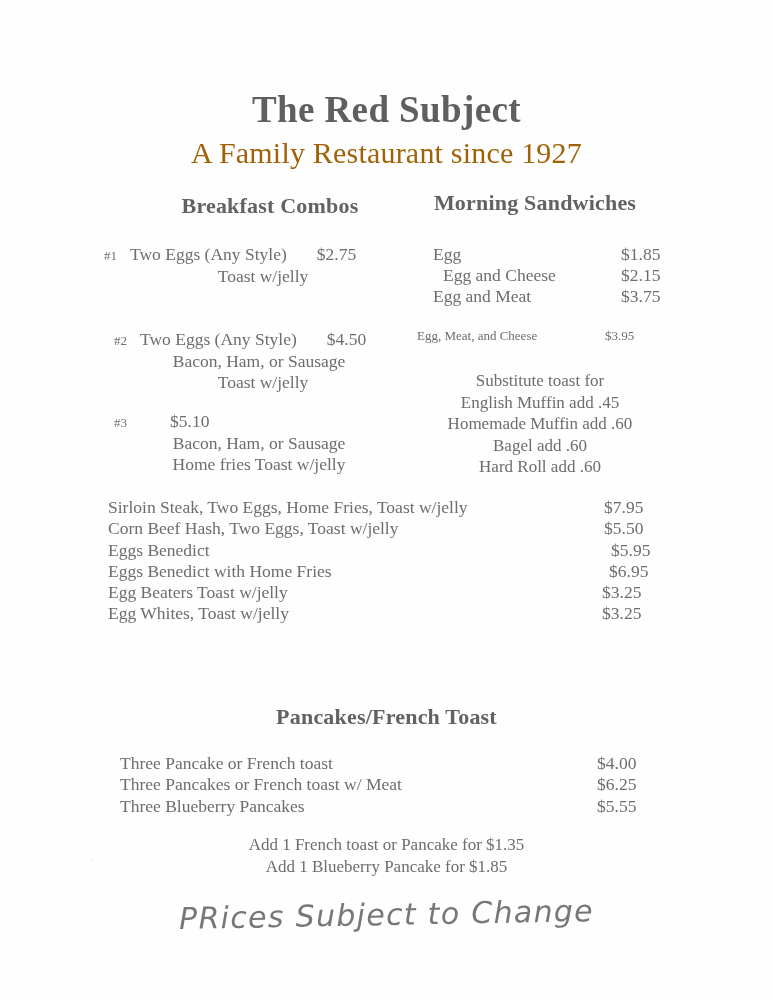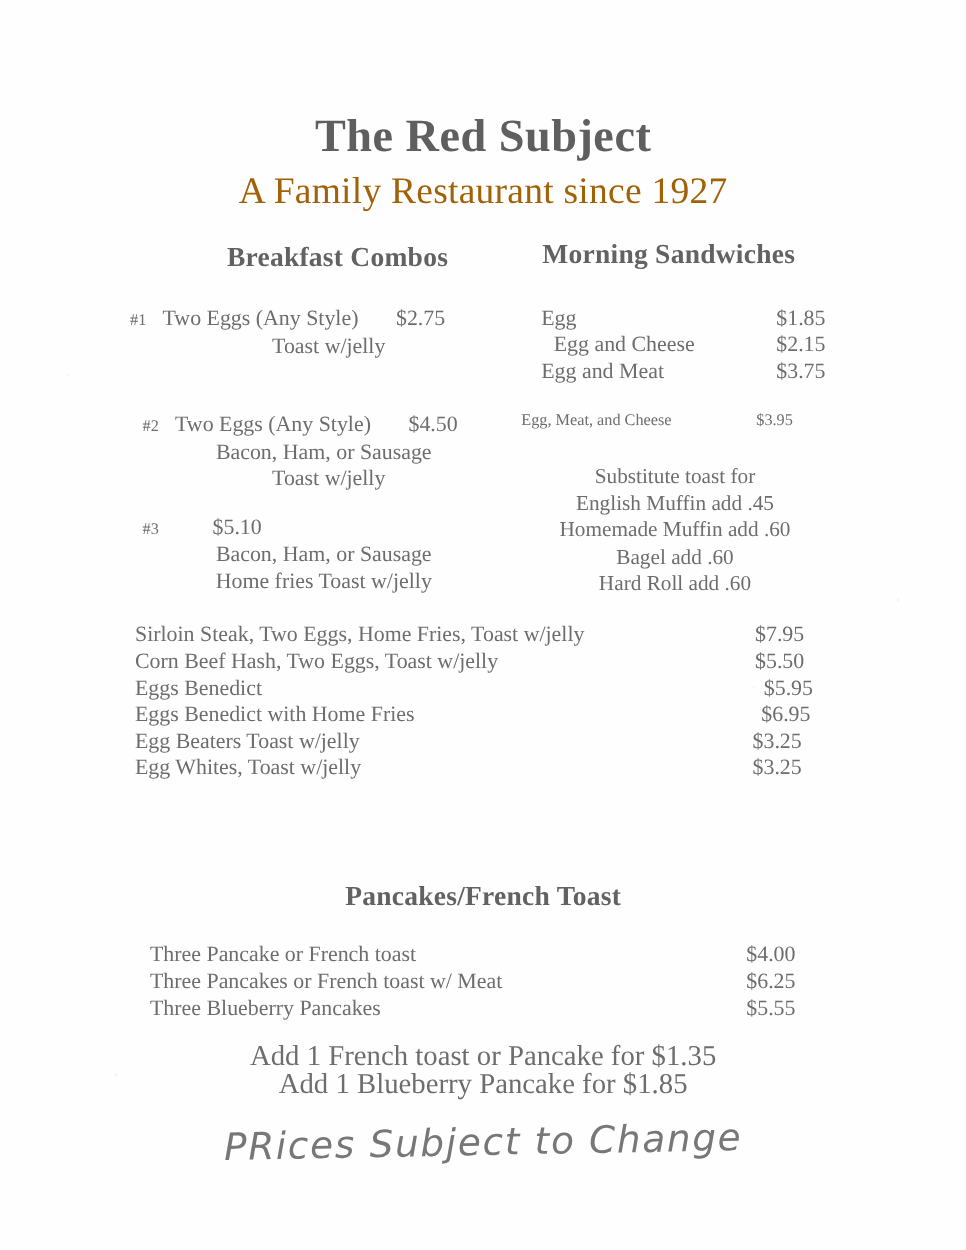--- a/index.html
+++ b/index.html
@@ -163,7 +163,7 @@
     left: 0; right: 0;
     top: 834px;
     text-align: center;
-    font-size: 23px;
+    font-size: 17px;
     line-height: 21.5px;
   }
 

